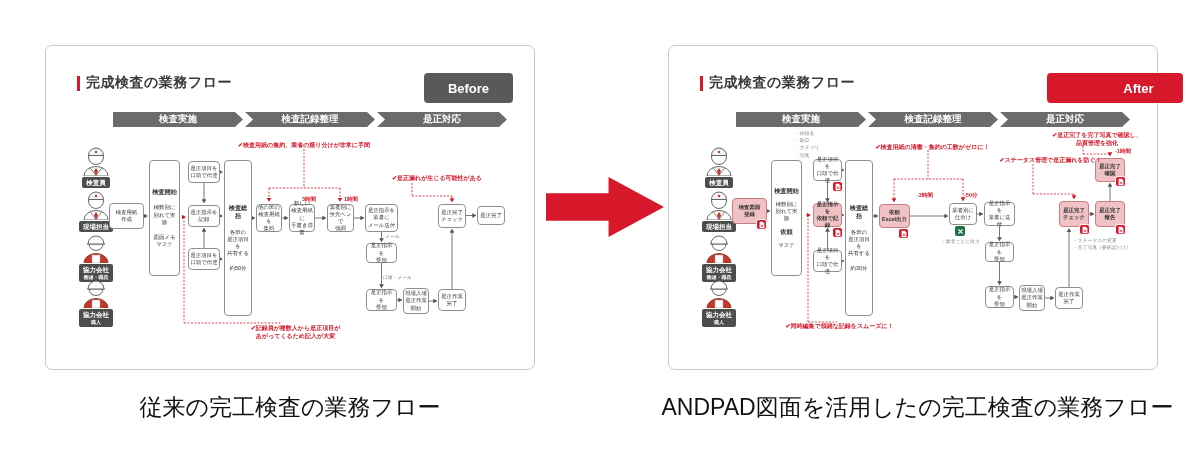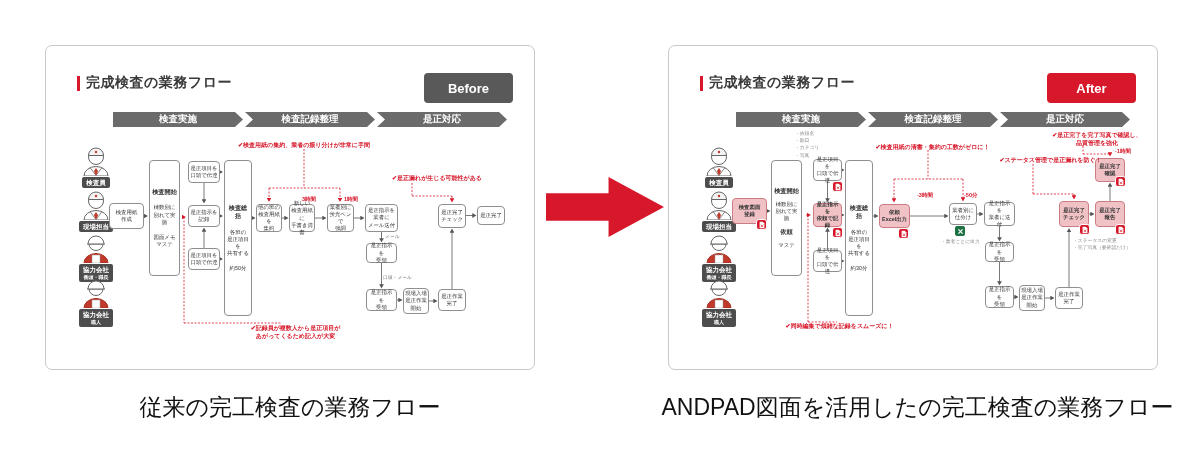--- a/index.html
+++ b/index.html
@@ -13,7 +13,7 @@
   .badge{position:absolute;left:378px;top:27px;width:89px;height:30px;border-radius:4px;
     color:#fff;font-size:13px;font-weight:bold;display:flex;align-items:center;justify-content:center;}
   .badge-before{background:#595959;}
-  .badge-after{background:#d7182a;}
+  .badge-after{background:#d7182a;padding-left:47px;}
   .phasebar{position:absolute;left:67px;top:66px;display:flex;text-align:right;}
   .phase{width:130px;height:15px;background:#6b6b6b;color:#fff;font-size:9.5px;font-weight:bold;
     display:flex;align-items:center;justify-content:center;margin-right:2px;

